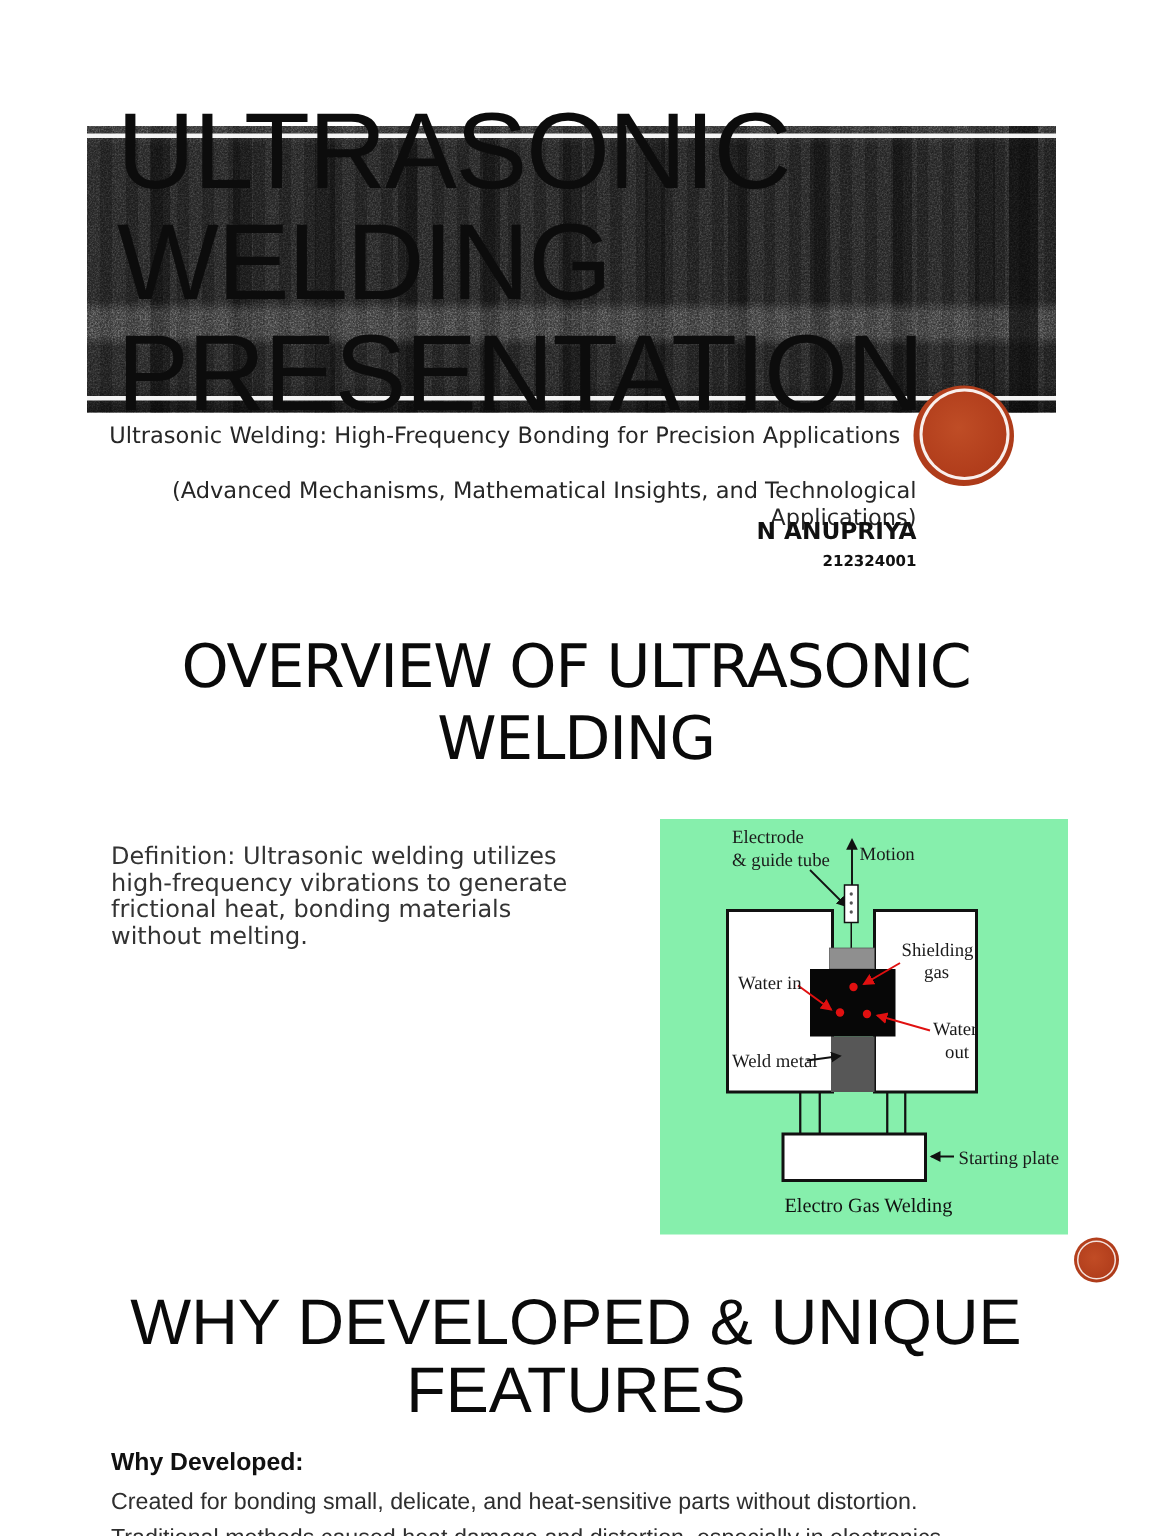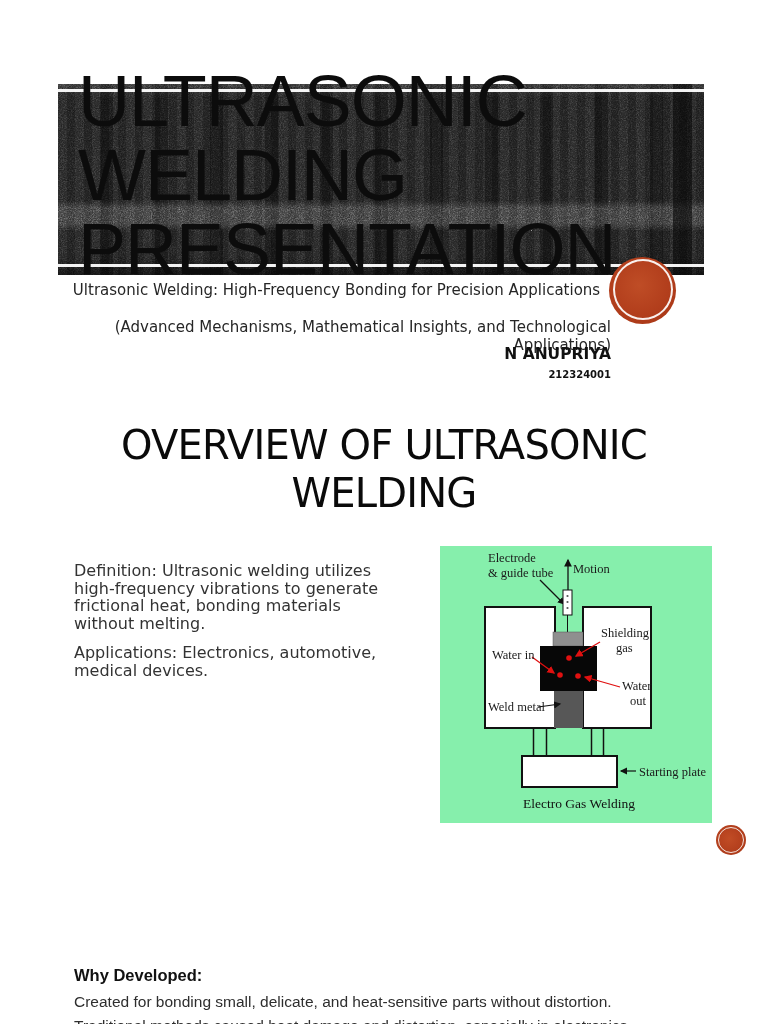--- a/index.html
+++ b/index.html
@@ -118,8 +118,6 @@
 high-frequency vibrations to generate
 frictional heat, bonding materials
 without melting.</p>
-    <p>Applications: Electronics, automotive,
-medical devices.</p>
   </div>
 
   <div class="diagram-panel">

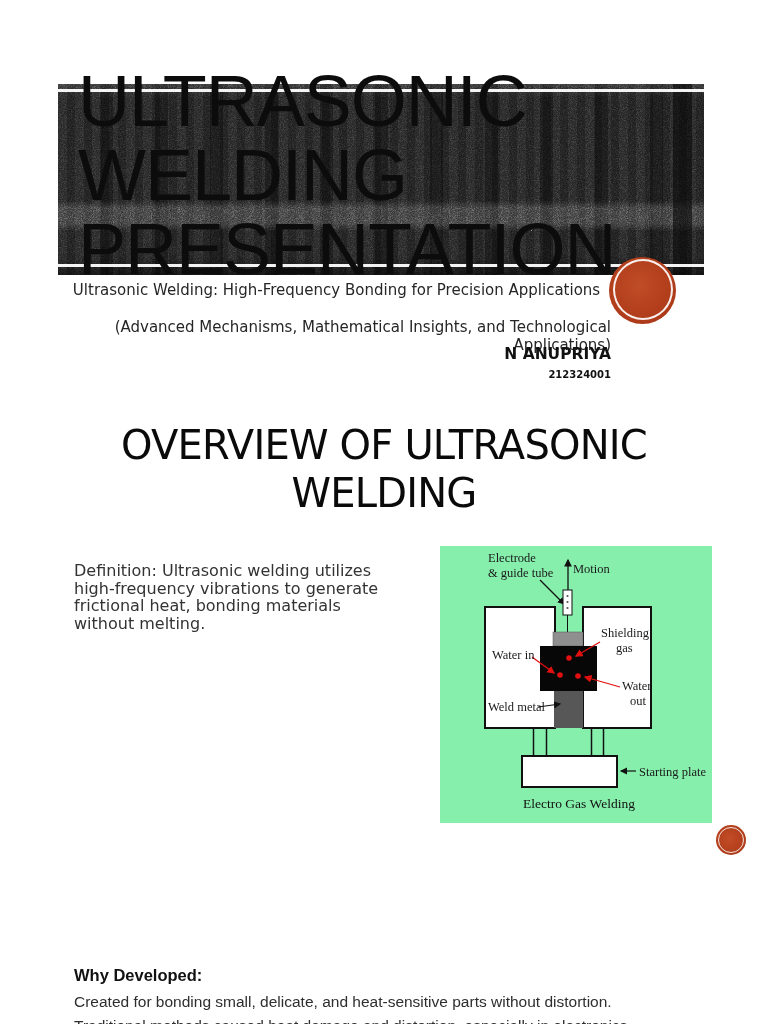--- a/index.html
+++ b/index.html
@@ -184,6 +184,8 @@
     <div class="ring"></div>
   </div>
 
+  <h2 class="h2-why">WHY DEVELOPED &amp; UNIQUE
+FEATURES</h2>
   <p class="why-sub">Why Developed:</p>
   <p class="why-b1">Created for bonding small, delicate, and heat-sensitive parts without distortion.</p>
   <p class="why-b2">Traditional methods caused heat damage and distortion, especially in electronics.</p>

